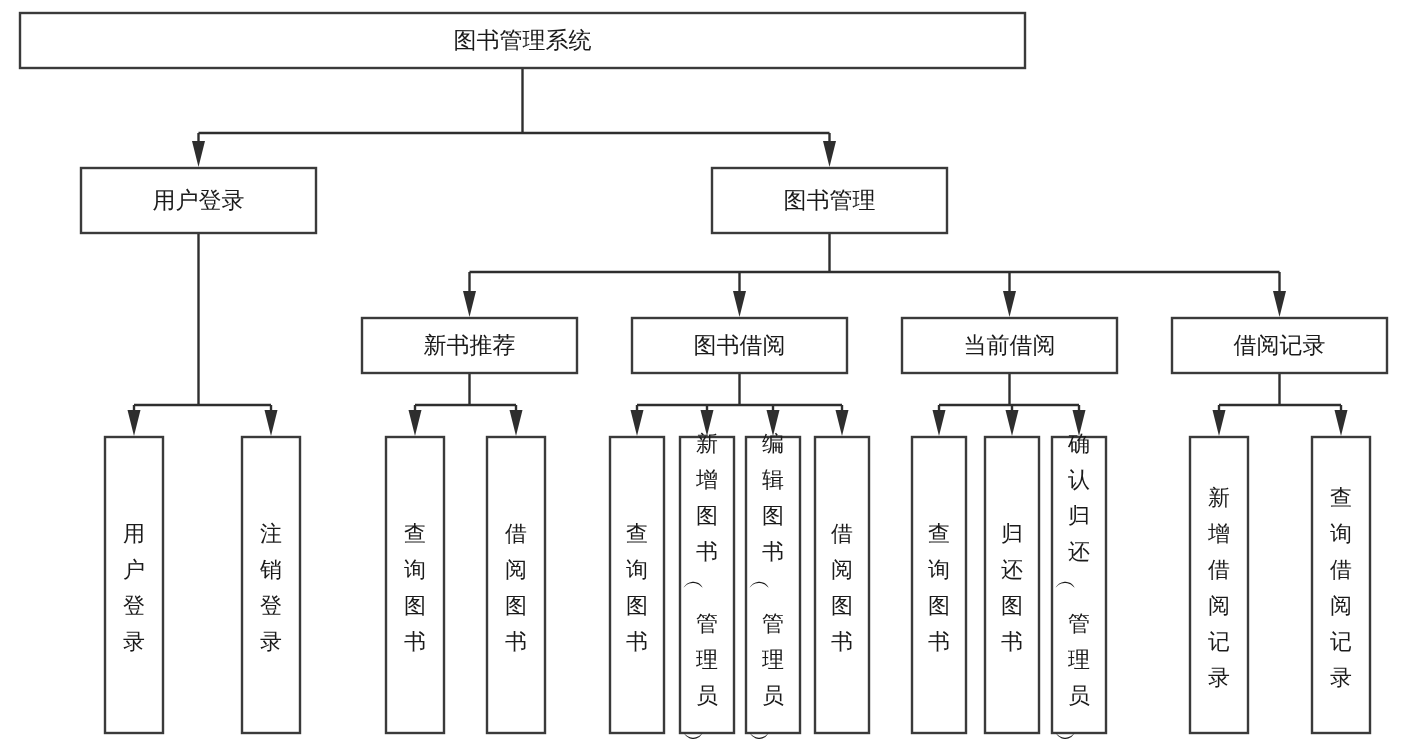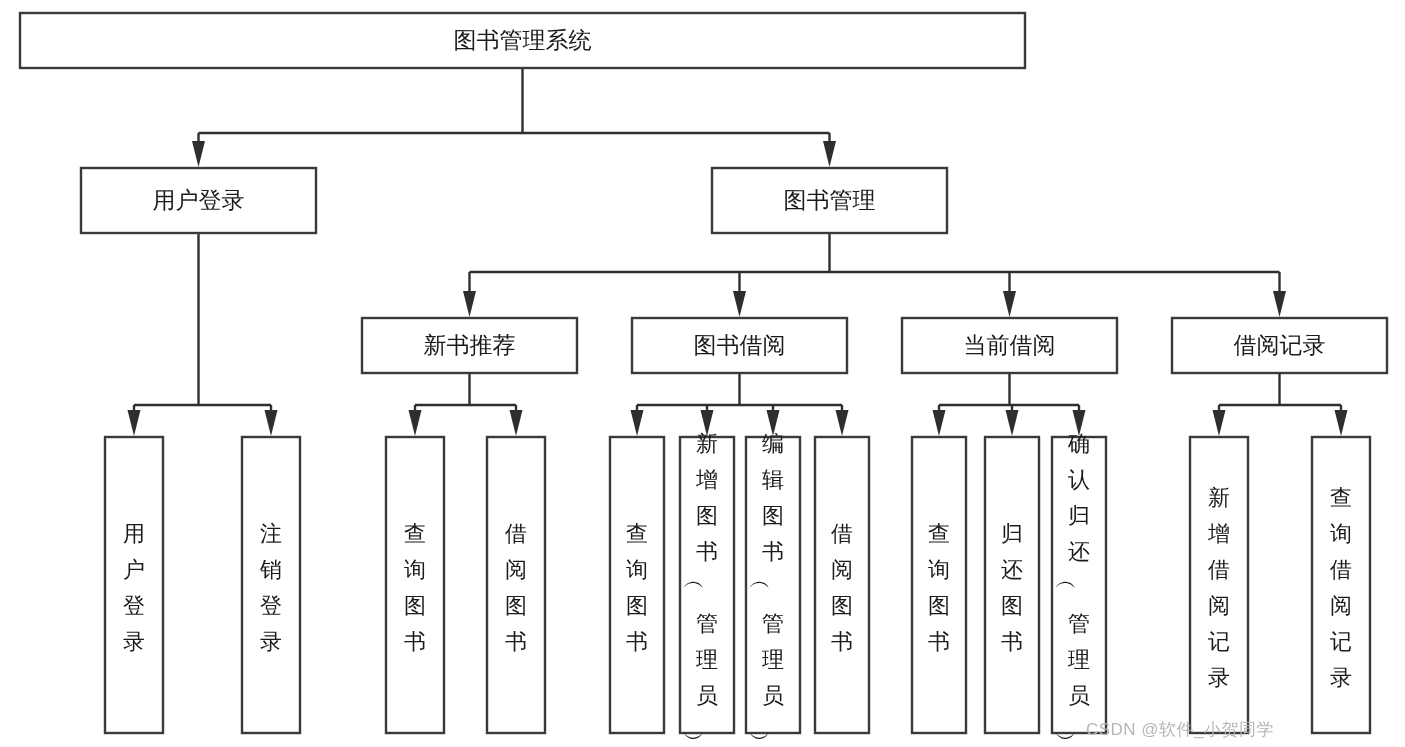--- a/index.html
+++ b/index.html
@@ -206,7 +206,6 @@
         </g>
       </g>
   </svg>
-  <div class="watermark">CSDN @软件_小贺同学</div>
 </div>
 
 </body></html>

